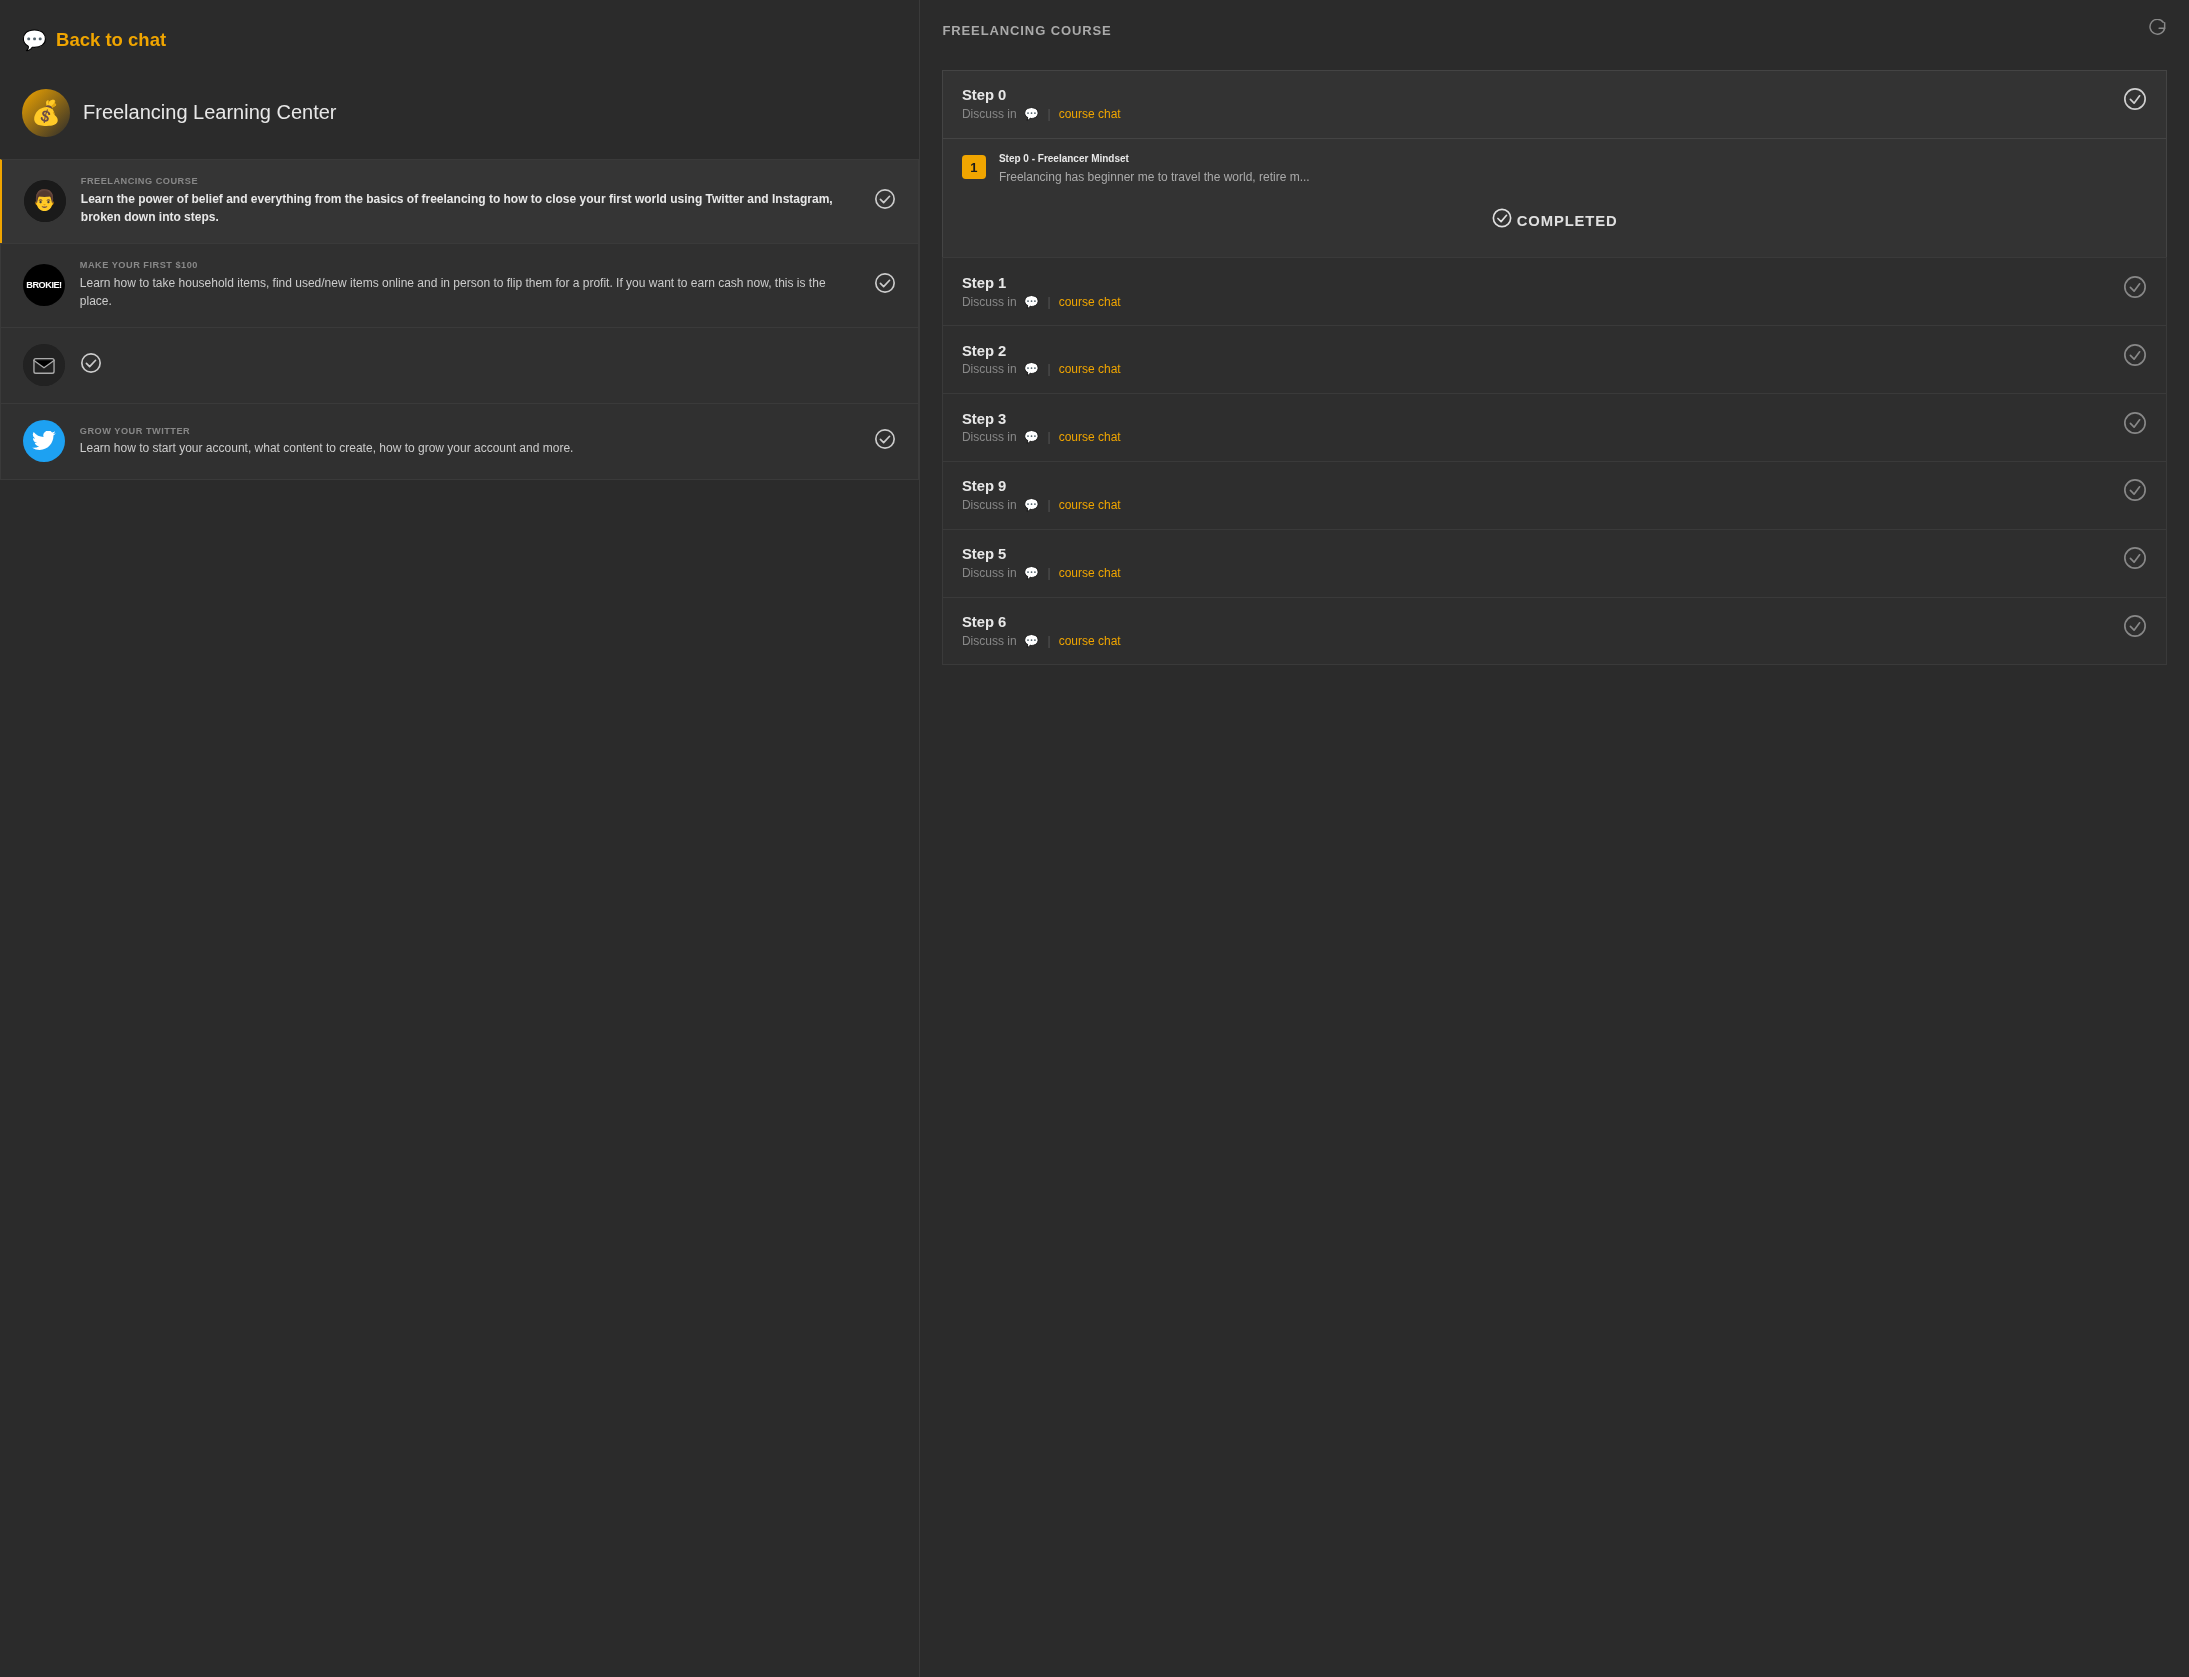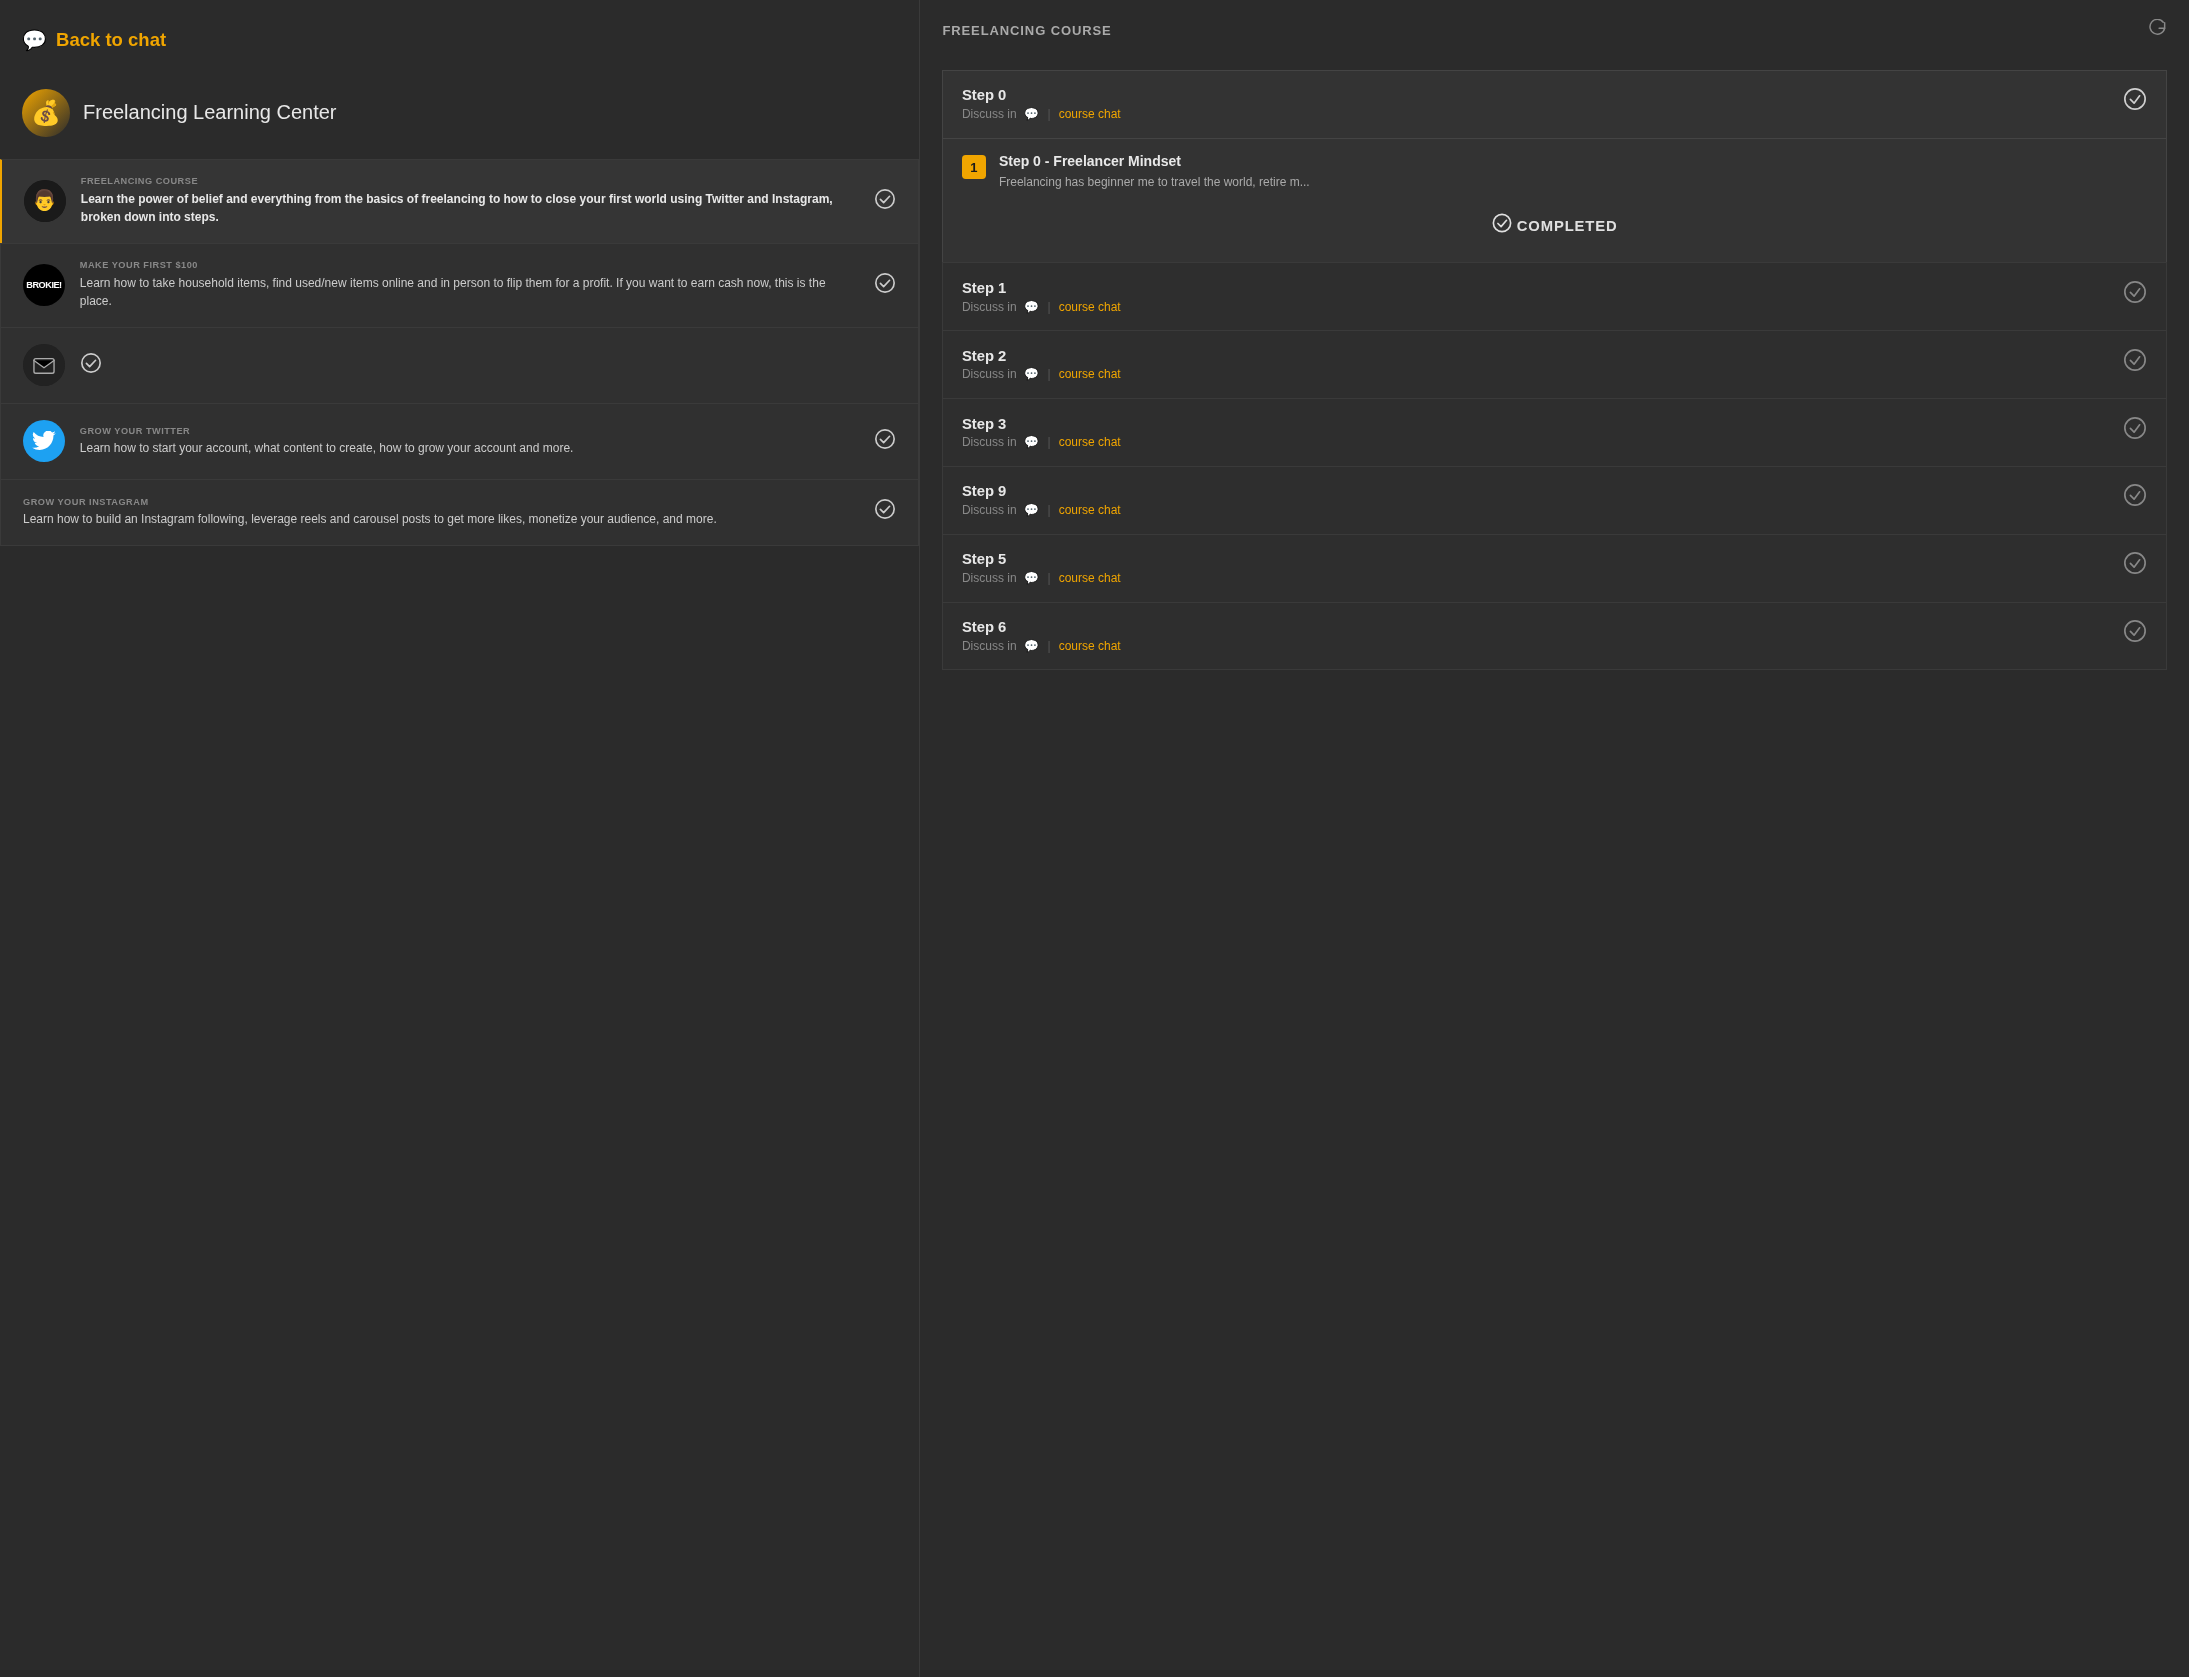--- a/index.html
+++ b/index.html
@@ -269,7 +269,7 @@
       flex: 1;
     }
     .step-expanded-subtitle {
-      font-size: 14px;
+      font-size: 10px;
       font-weight: 700;
       color: #e8e8e8;
       margin-bottom: 3.7px;

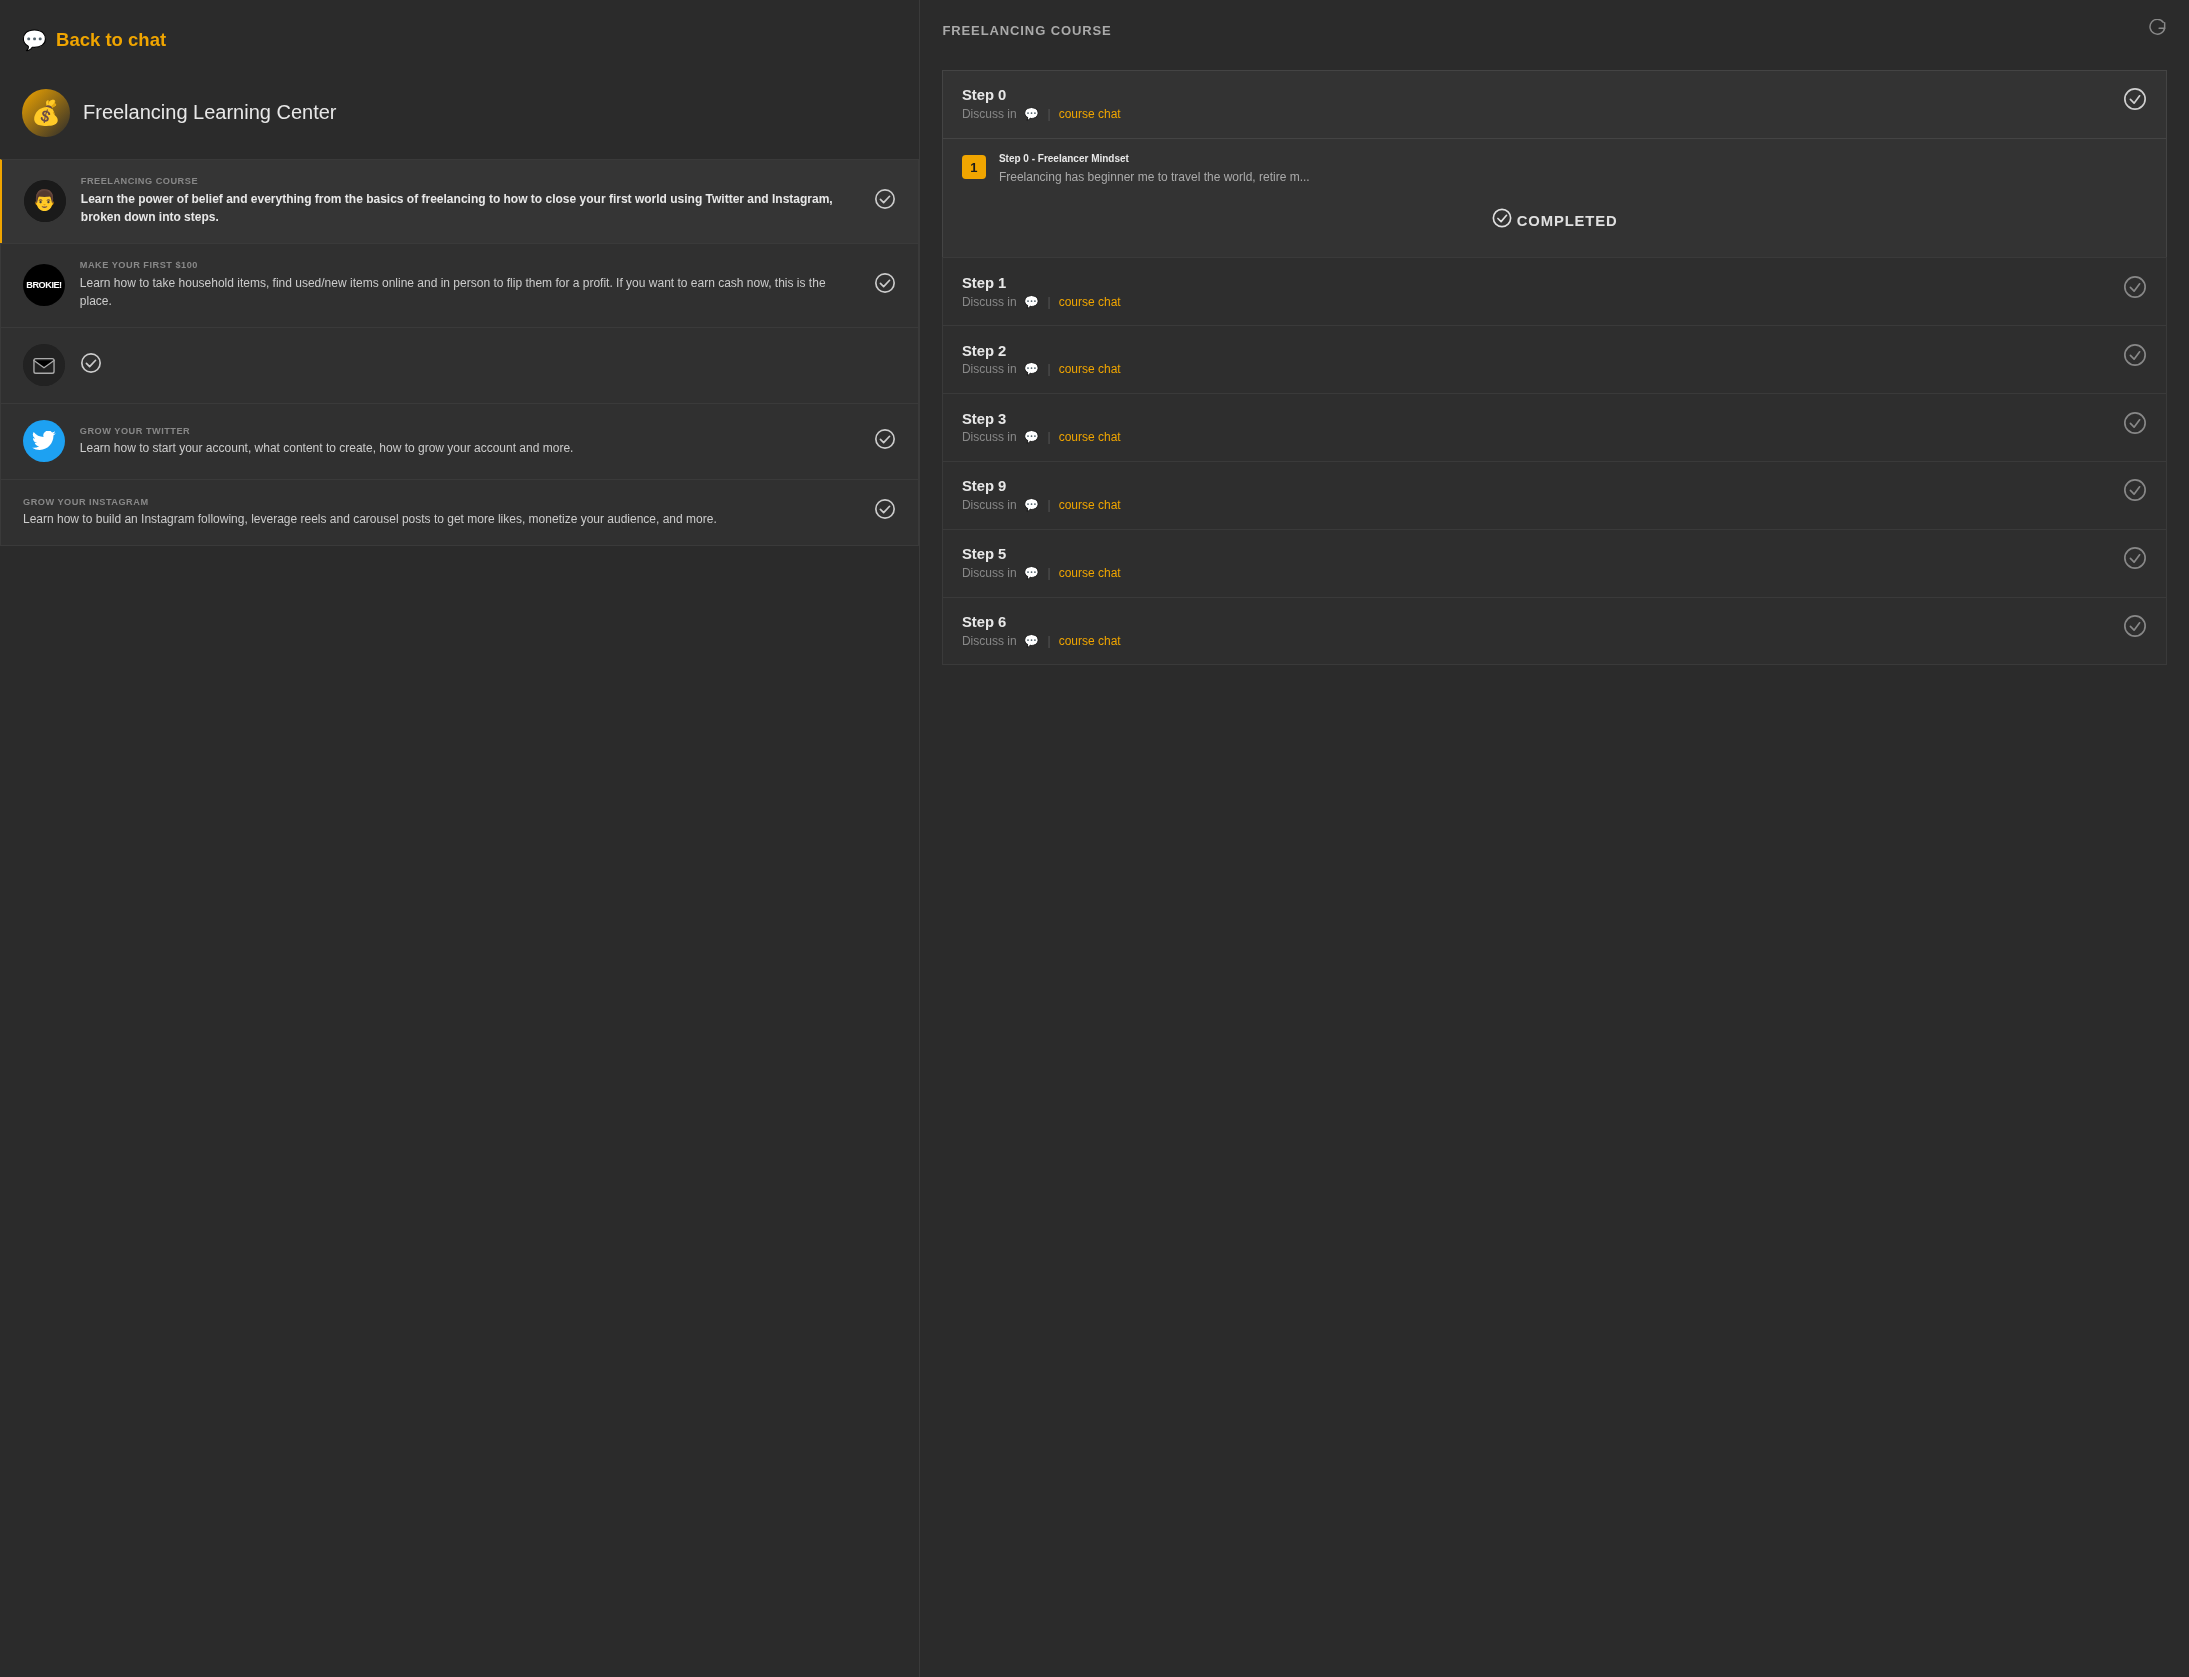--- a/index.html
+++ b/index.html
@@ -383,18 +383,6 @@
         </span>
       </div>
 
-      <div class="grow-instagram">
-        <div class="grow-instagram-info">
-          <div class="course-item-category">GROW YOUR INSTAGRAM</div>
-          <div class="course-item-desc">Learn how to build an Instagram following, leverage reels and carousel posts to get more likes, monetize your audience, and more.</div>
-        </div>
-        <span class="course-item-check done" style="margin-top:1.8px;">
-          <svg width="22" height="22" viewBox="0 0 24 24" fill="none">
-            <circle cx="12" cy="12" r="10" stroke="#ccc" stroke-width="1.8"></circle>
-            <path d="M7 12.5l3.5 3.5 6.5-7" stroke="#ccc" stroke-width="1.8" stroke-linecap="round" stroke-linejoin="round"></path>
-          </svg>
-        </span>
-      </div>
 
     </div>
   </div>

